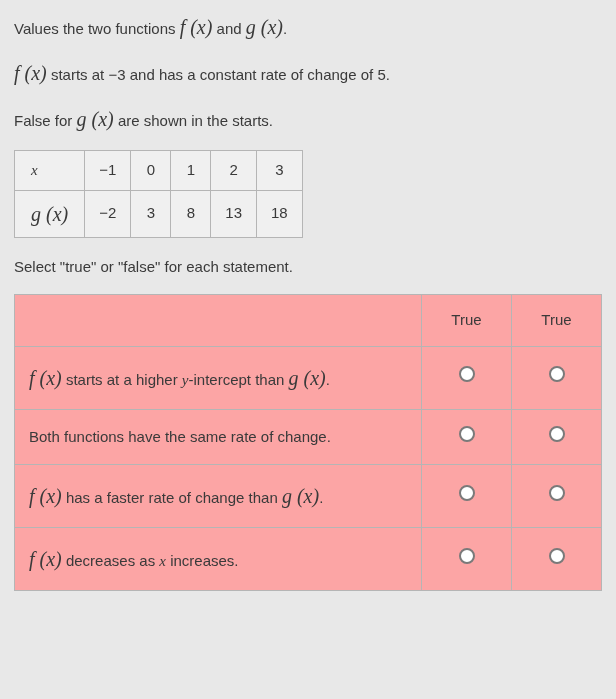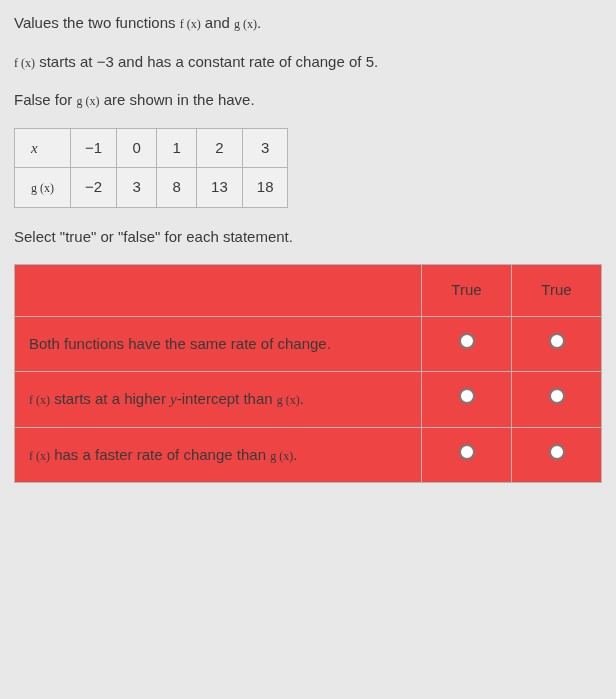--- a/index.html
+++ b/index.html
@@ -25,7 +25,8 @@
     }
     .math-func {
       font-family: 'Times New Roman', serif;
-      font-size: 12px;
+      font-style: italic;
+      font-size: 20px;
     }
     table.data-table {
       border-collapse: collapse;

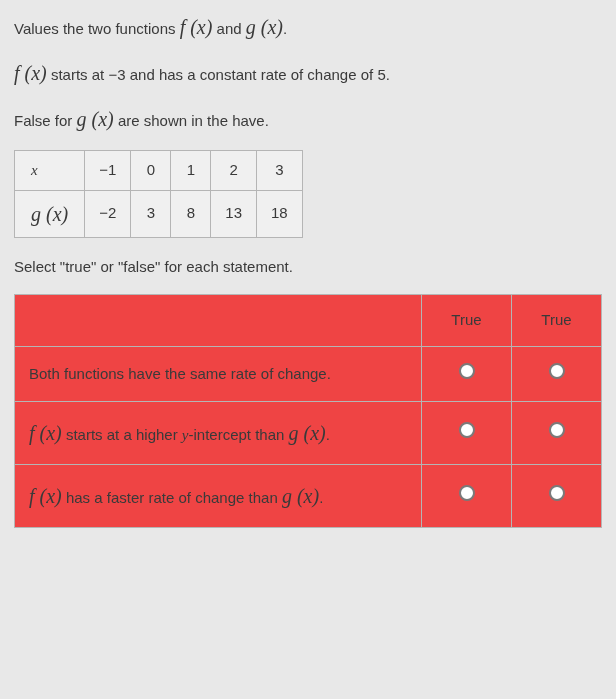--- a/index.html
+++ b/index.html
@@ -91,7 +91,7 @@
 </p>
 
 <p class="instruction">
-  <span>False for </span><span class="math-func">g (x)</span><span> are shown in the have.</span>
+  <span>False for </span><span class="math-func">g (x)</span><span> are shown in the starts.</span>
 </p>
 
 <table class="data-table">

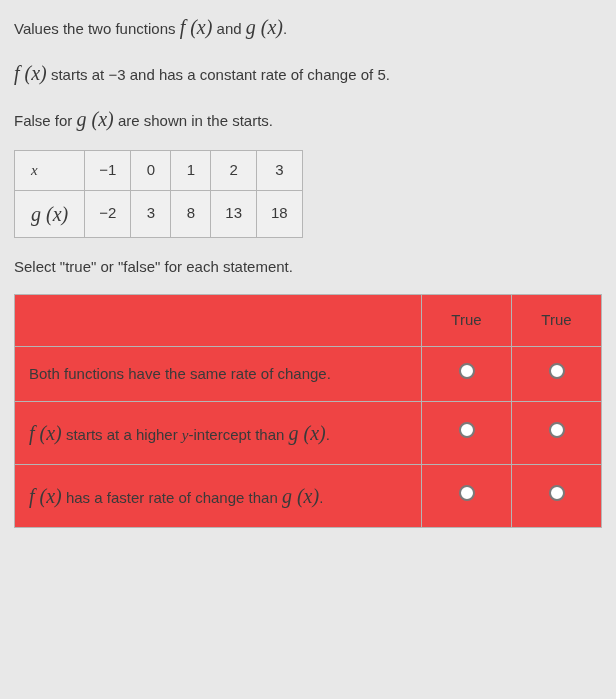--- a/index.html
+++ b/index.html
@@ -47,7 +47,7 @@
     table.answer-table {
       border-collapse: collapse;
       width: 100%;
-      background: #ef4444;
+      background: #fca5a5;
     }
     table.answer-table th,
     table.answer-table td {

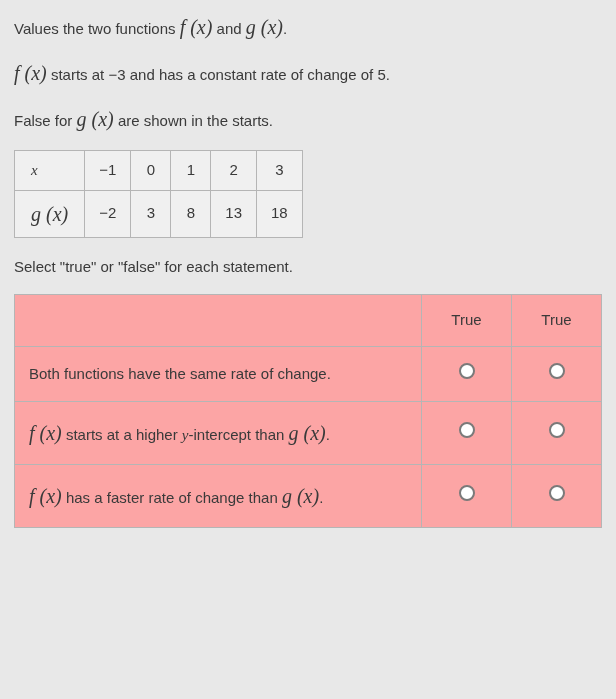--- a/index.html
+++ b/index.html
@@ -127,7 +127,7 @@
 
   <tr>
     <td class="stmt-cell">
-      <span>Both functions have the same rate of change.</span>
+      <span class="math-func">f (x)</span><span> starts at a higher </span><span class="math-var">y</span><span>-intercept than </span><span class="math-func">g (x)</span><span>.</span>
     </td>
     <td class="radio-cell"><span class="radio"></span></td>
     <td class="radio-cell"><span class="radio"></span></td>
@@ -135,7 +135,7 @@
 
   <tr>
     <td class="stmt-cell">
-      <span class="math-func">f (x)</span><span> starts at a higher </span><span class="math-var">y</span><span>-intercept than </span><span class="math-func">g (x)</span><span>.</span>
+      <span>Both functions have the same rate of change.</span>
     </td>
     <td class="radio-cell"><span class="radio"></span></td>
     <td class="radio-cell"><span class="radio"></span></td>

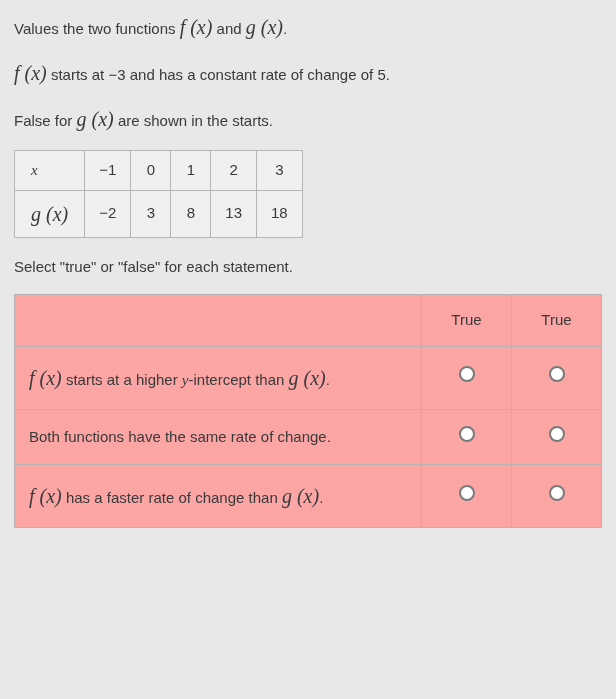--- a/index.html
+++ b/index.html
@@ -149,6 +149,13 @@
     <td class="radio-cell"><span class="radio"></span></td>
   </tr>
 
+  <tr>
+    <td class="stmt-cell">
+      <span class="math-func">f (x)</span><span> decreases as </span><span class="math-var">x</span><span> increases.</span>
+    </td>
+    <td class="radio-cell"><span class="radio"></span></td>
+    <td class="radio-cell"><span class="radio"></span></td>
+  </tr>
 
 </tbody>
   </table>

